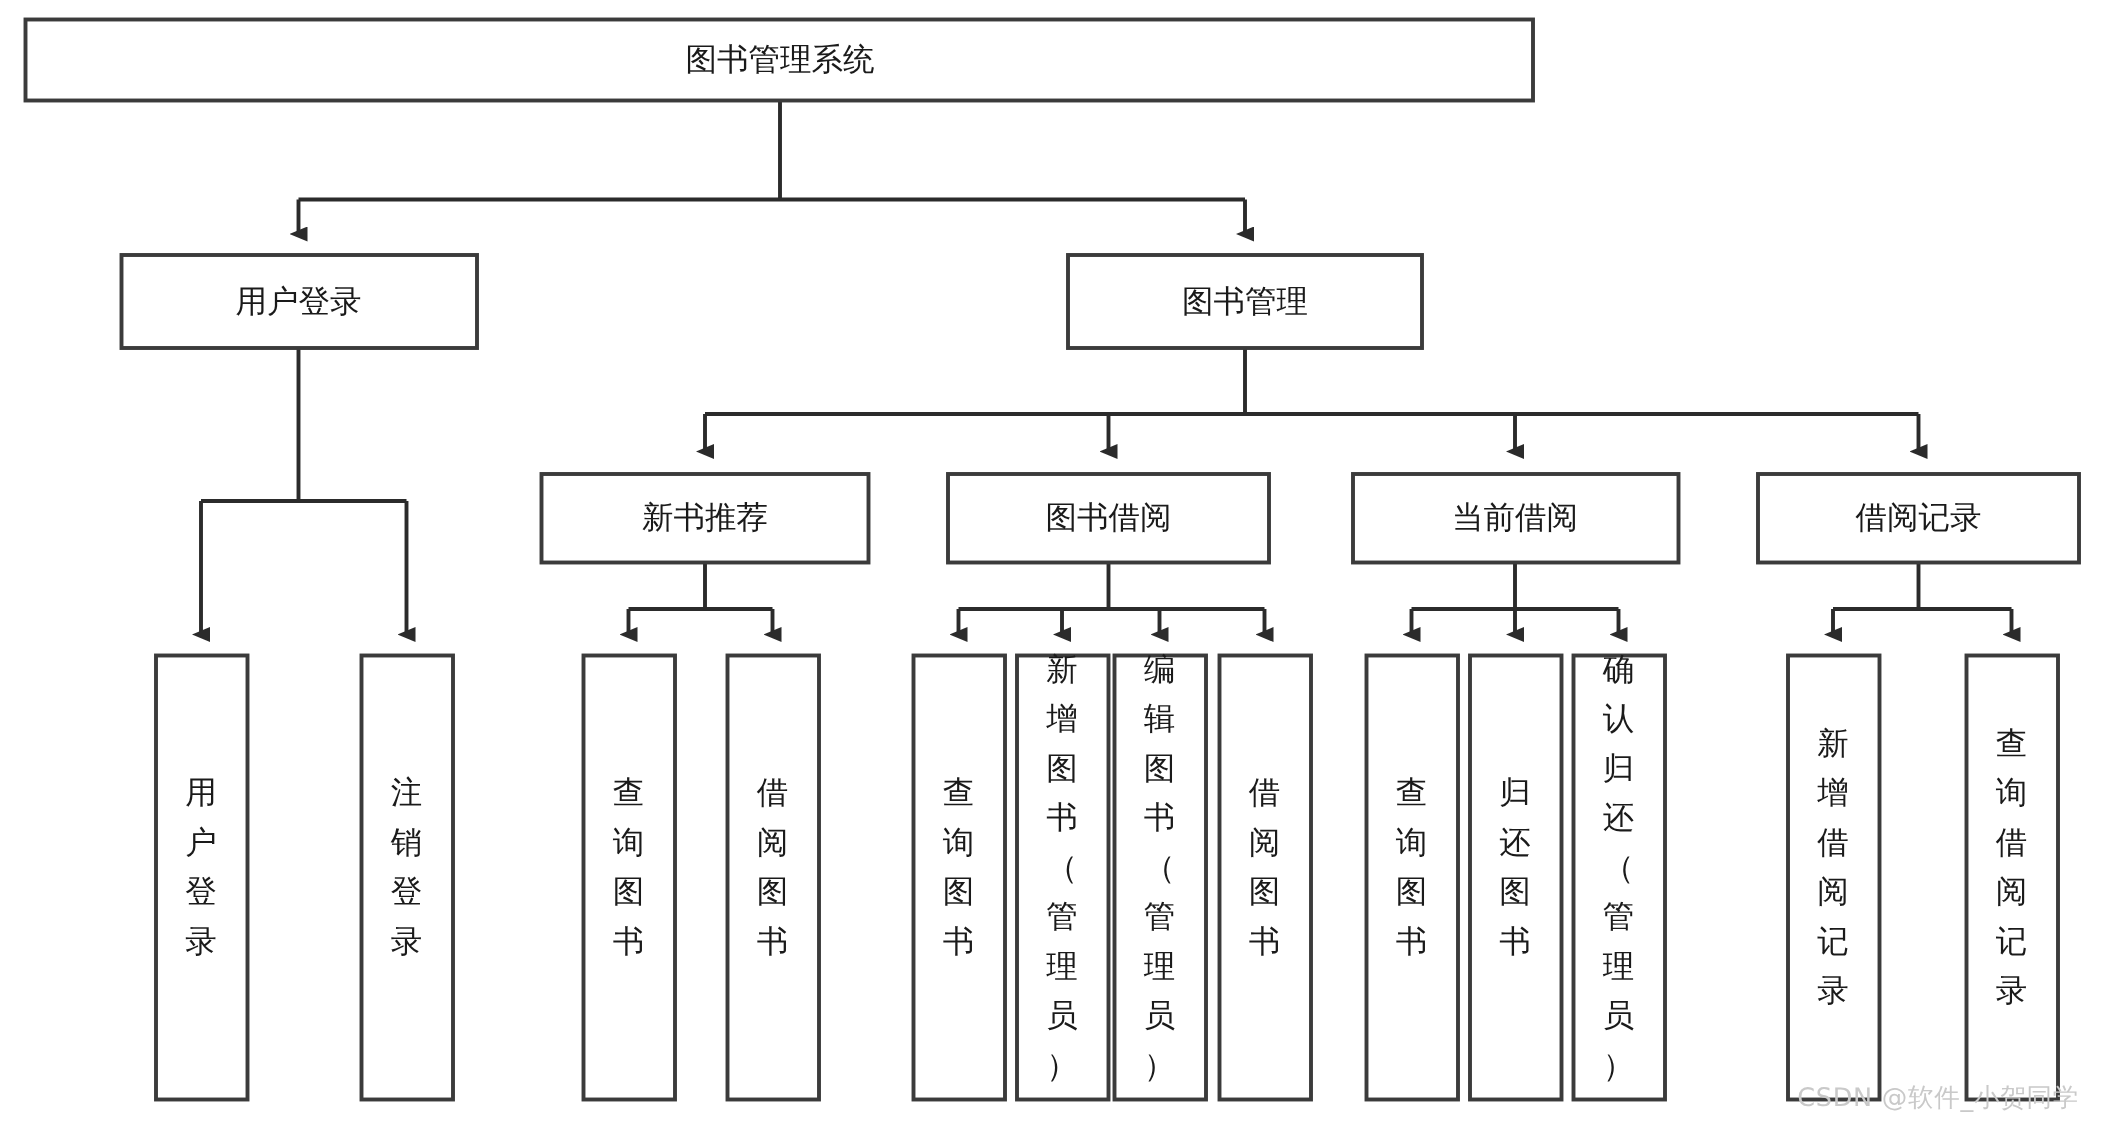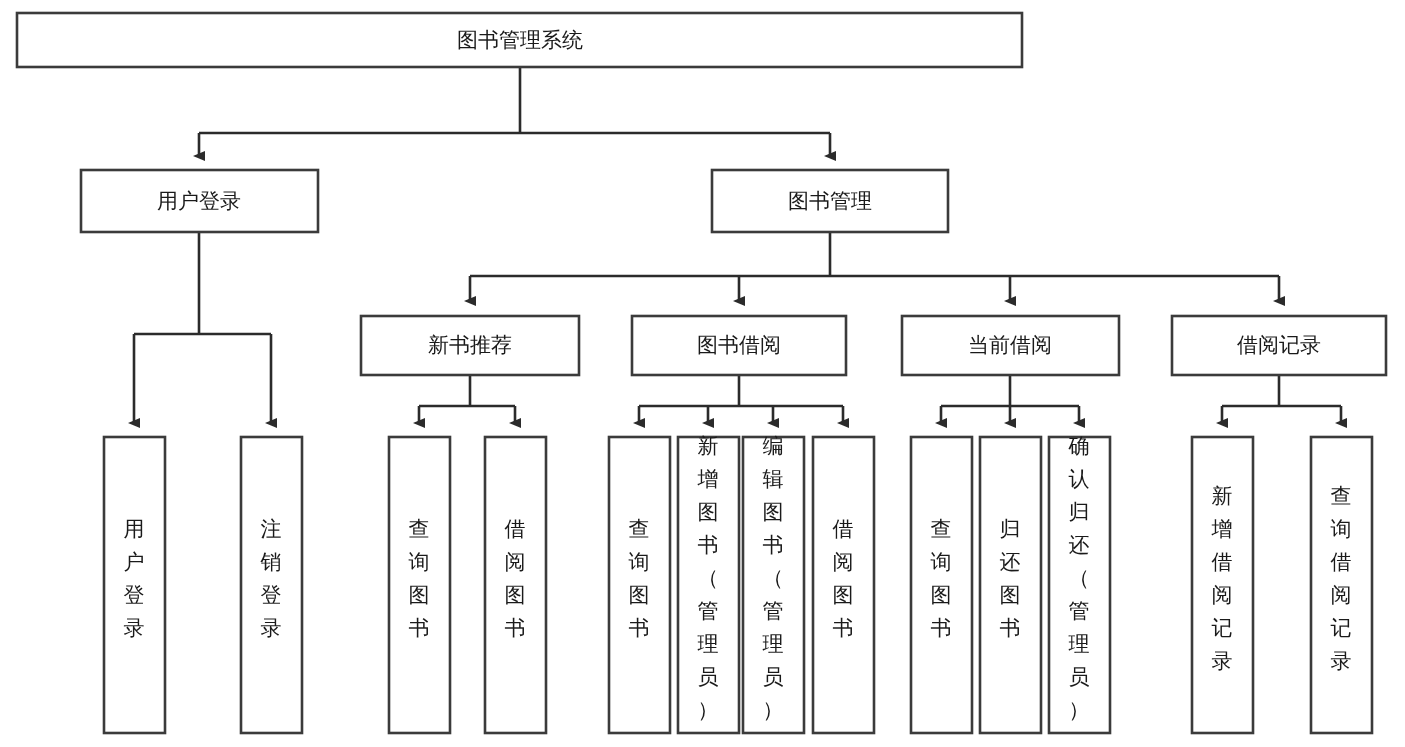--- a/index.html
+++ b/index.html
@@ -223,6 +223,7 @@
     </g>
   </svg>
 
+  <div class="watermark">CSDN @软件_小贺同学</div>
 </div>
 
 </body></html>

